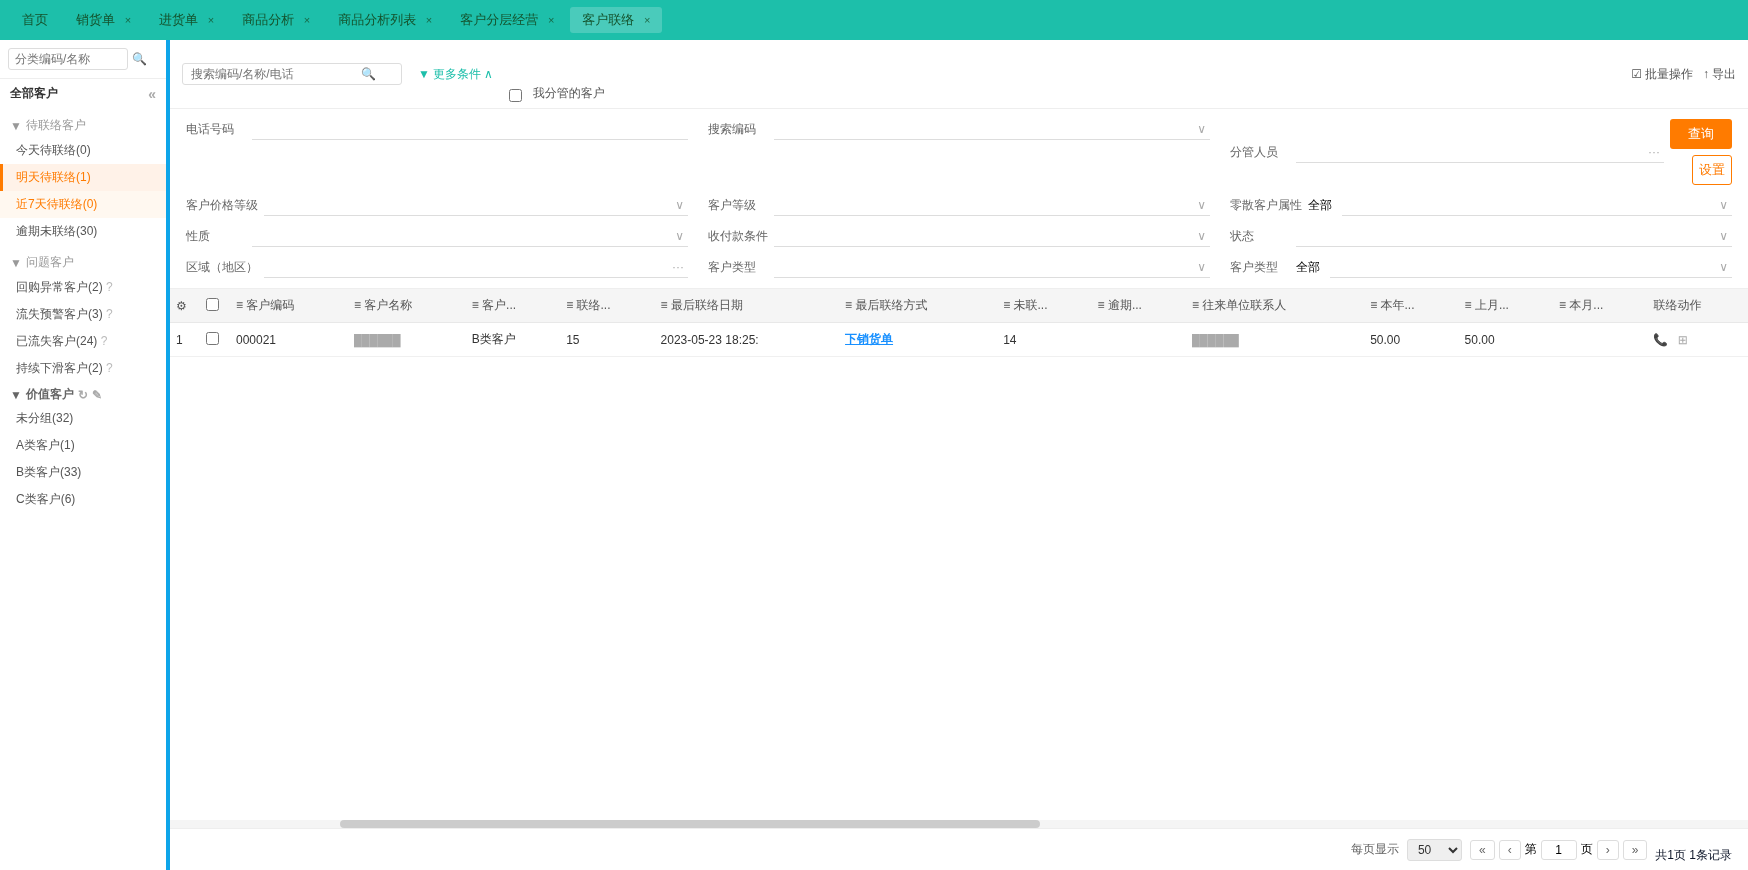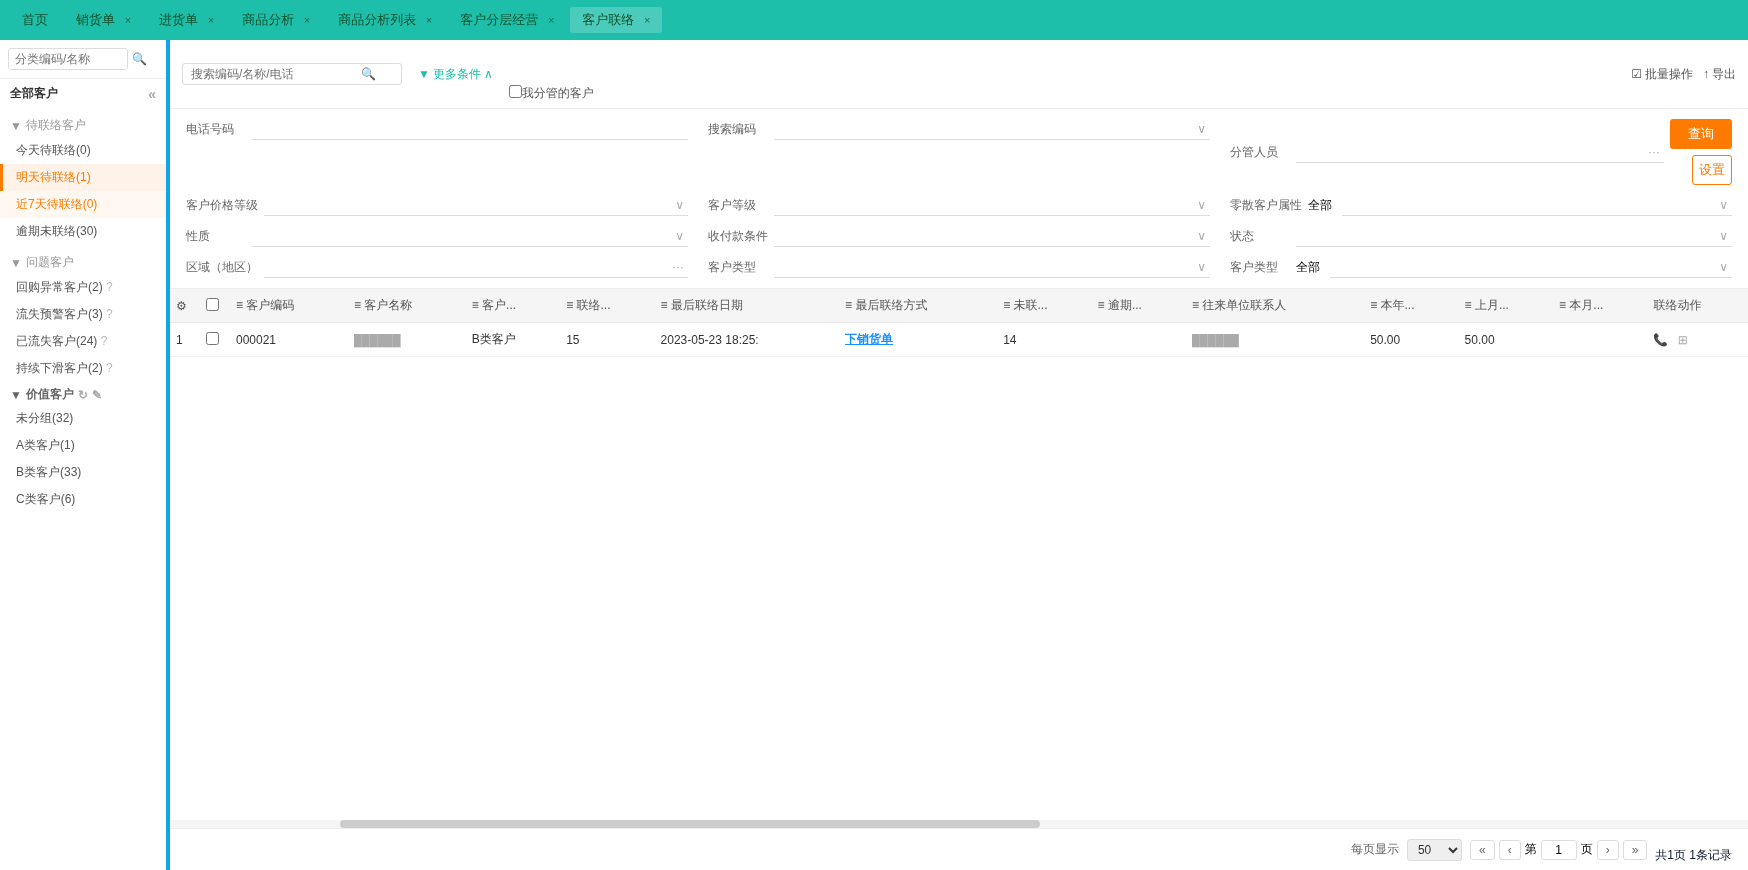--- a/index.html
+++ b/index.html
@@ -36,7 +36,7 @@
     .search-box input { border: none; outline: none; font-size: 12px; color: #999; width: 170px; }
     .search-icon-btn { color: #aaa; cursor: pointer; }
     .filter-btn { display: flex; align-items: center; gap: 3px; color: #1dbfaa; cursor: pointer; padding: 3px 8px; border-radius: 3px; }
-    .my-customer-check { display: flex; align-items: flex-start; gap: 0; color: #555; cursor: pointer; margin-top: 39px; }
+    .my-customer-check { display: flex; align-items: flex-end; gap: 11px; color: #555; cursor: pointer; margin-top: 39px; }
     .toolbar-right { margin-left: auto; display: flex; align-items: center; gap: 10px; }
     .batch-op-btn { display: flex; align-items: center; gap: 3px; color: #555; cursor: pointer; }
     .export-btn { display: flex; align-items: center; gap: 3px; color: #555; cursor: pointer; }

